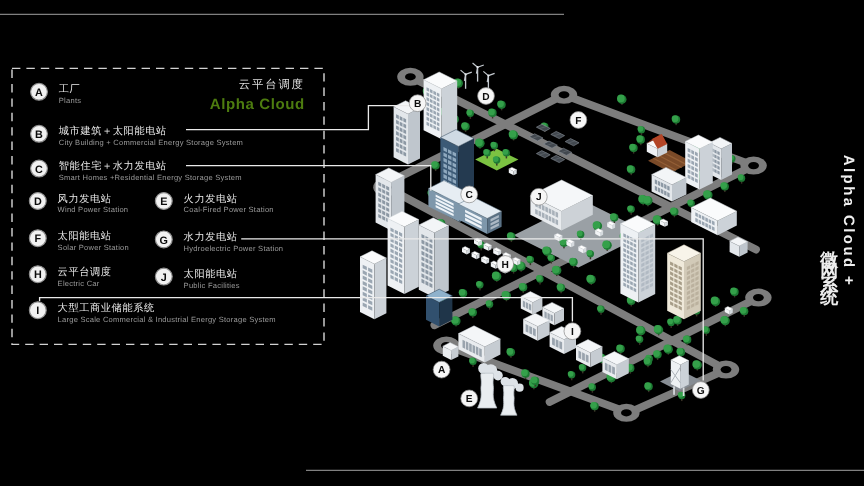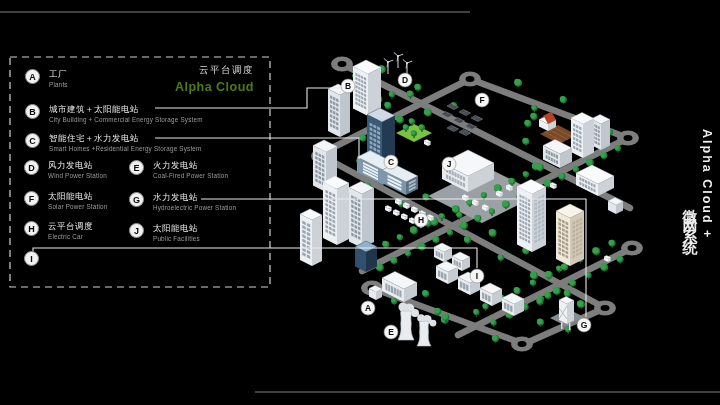--- a/index.html
+++ b/index.html
@@ -1217,6 +1217,10 @@
     </div>
     <div class="legend-item" style="left: 24px; top: 251px;">
       <div class="lcircle">I</div>
+      <div class="ltext">
+        <div class="lzh">大型工商业储能系统</div>
+        <div class="len">Large Scale Commercial &amp; Industrial Energy Storage System</div>
+      </div>
     </div>
   </div>
 

